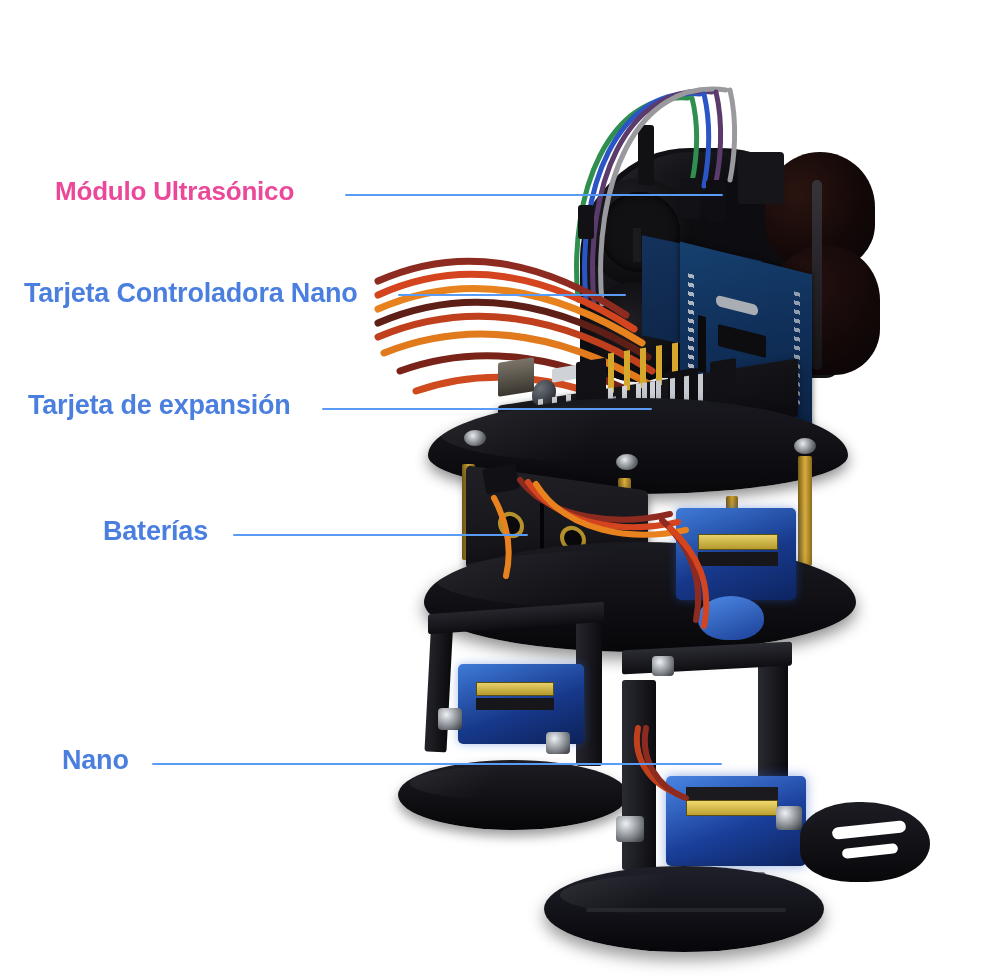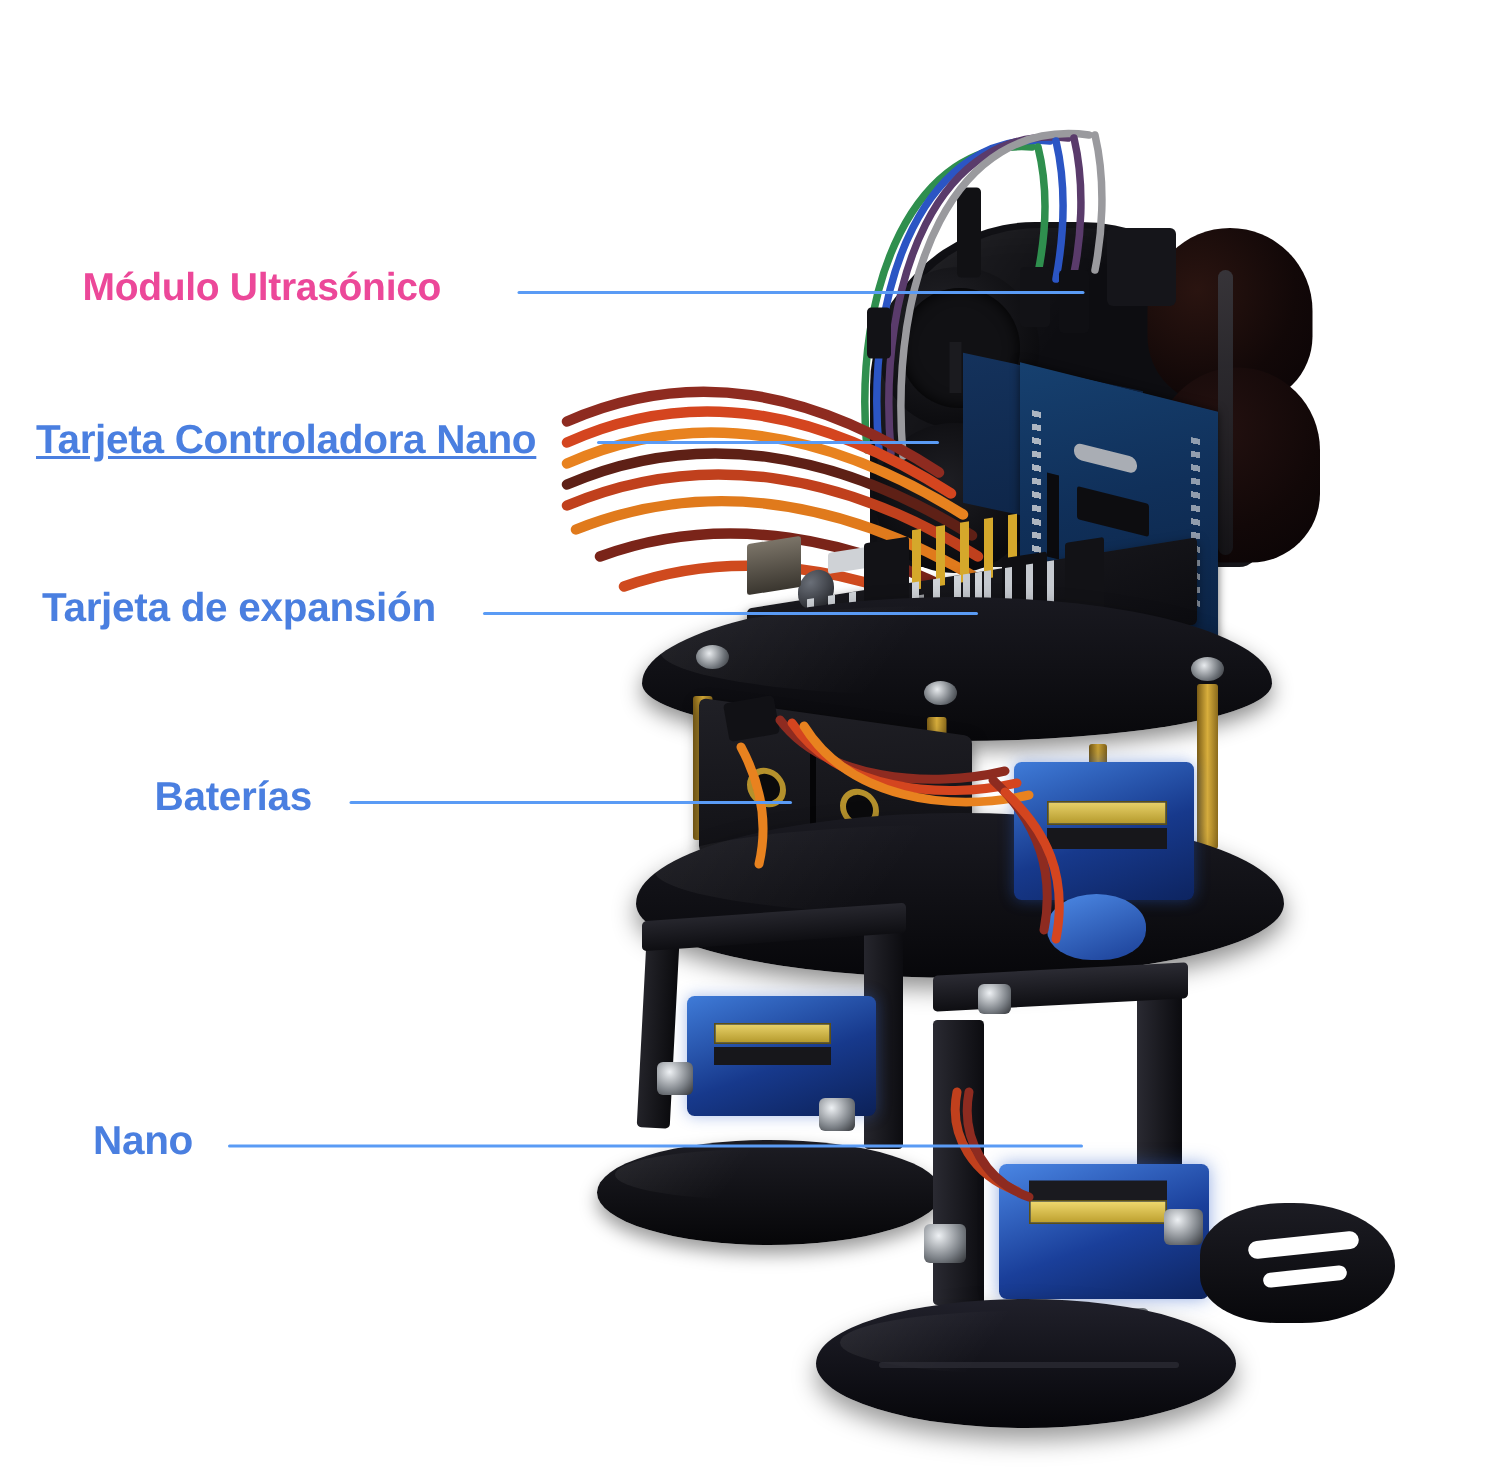--- a/index.html
+++ b/index.html
@@ -162,7 +162,7 @@
   <div id="callouts">
       <div class="callout" style="left: 55px; top: 176px; font-size: 26px; color: #ec4899;">Módulo Ultrasónico</div>
       <div class="leader" style="left: 345px; top: 194px; width: 378px; height: 2px; background: rgb(90, 155, 245);"></div>
-      <div class="callout" style="left: 24px; top: 278px; font-size: 27px; color: rgb(74, 127, 224); text-decoration: underline;">Tarjeta Controladora Nano</div>
+      <div class="callout" style="left: 24px; top: 278px; font-size: 27px; color: rgb(74, 127, 224);">Tarjeta Controladora Nano</div>
       <div class="leader" style="left: 398px; top: 294px; width: 228px; height: 2px; background: rgb(90, 155, 245);"></div>
       <div class="callout" style="left: 28px; top: 390px; font-size: 27px; color: rgb(74, 127, 224);">Tarjeta de expansión</div>
       <div class="leader" style="left: 322px; top: 408px; width: 330px; height: 2px; background: rgb(90, 155, 245);"></div>

